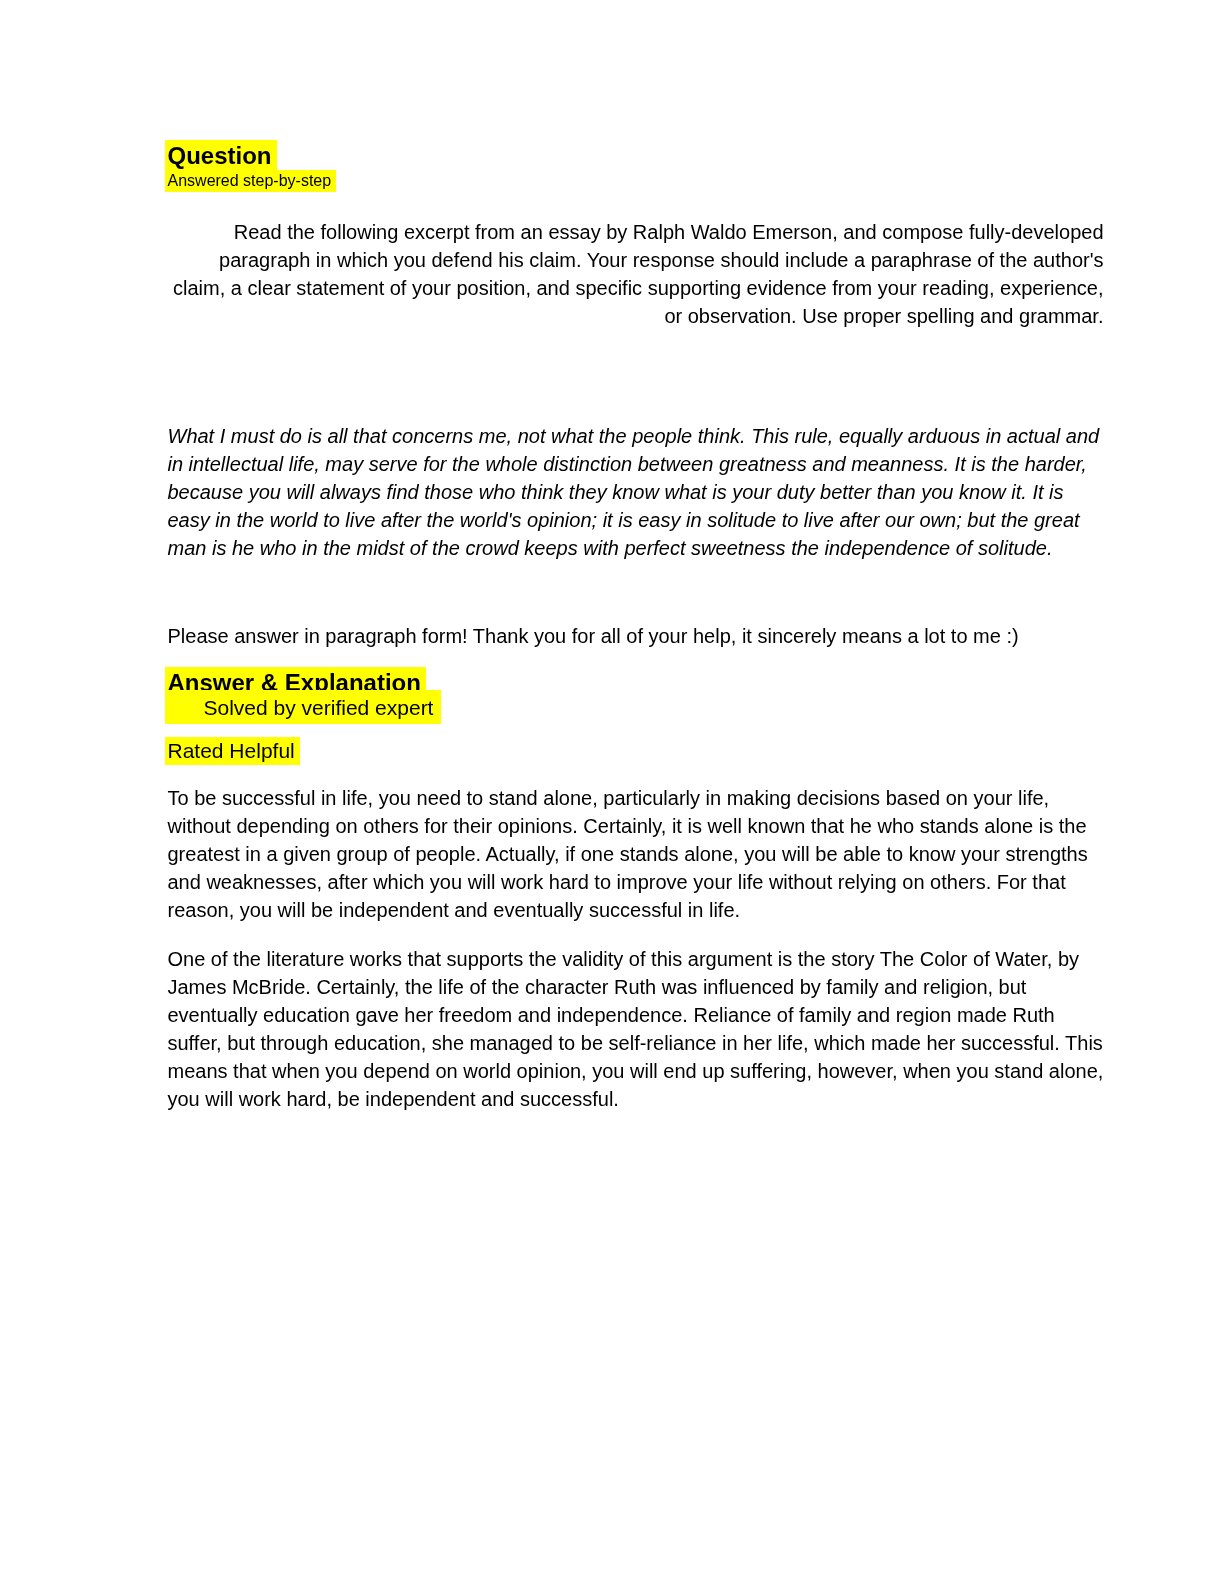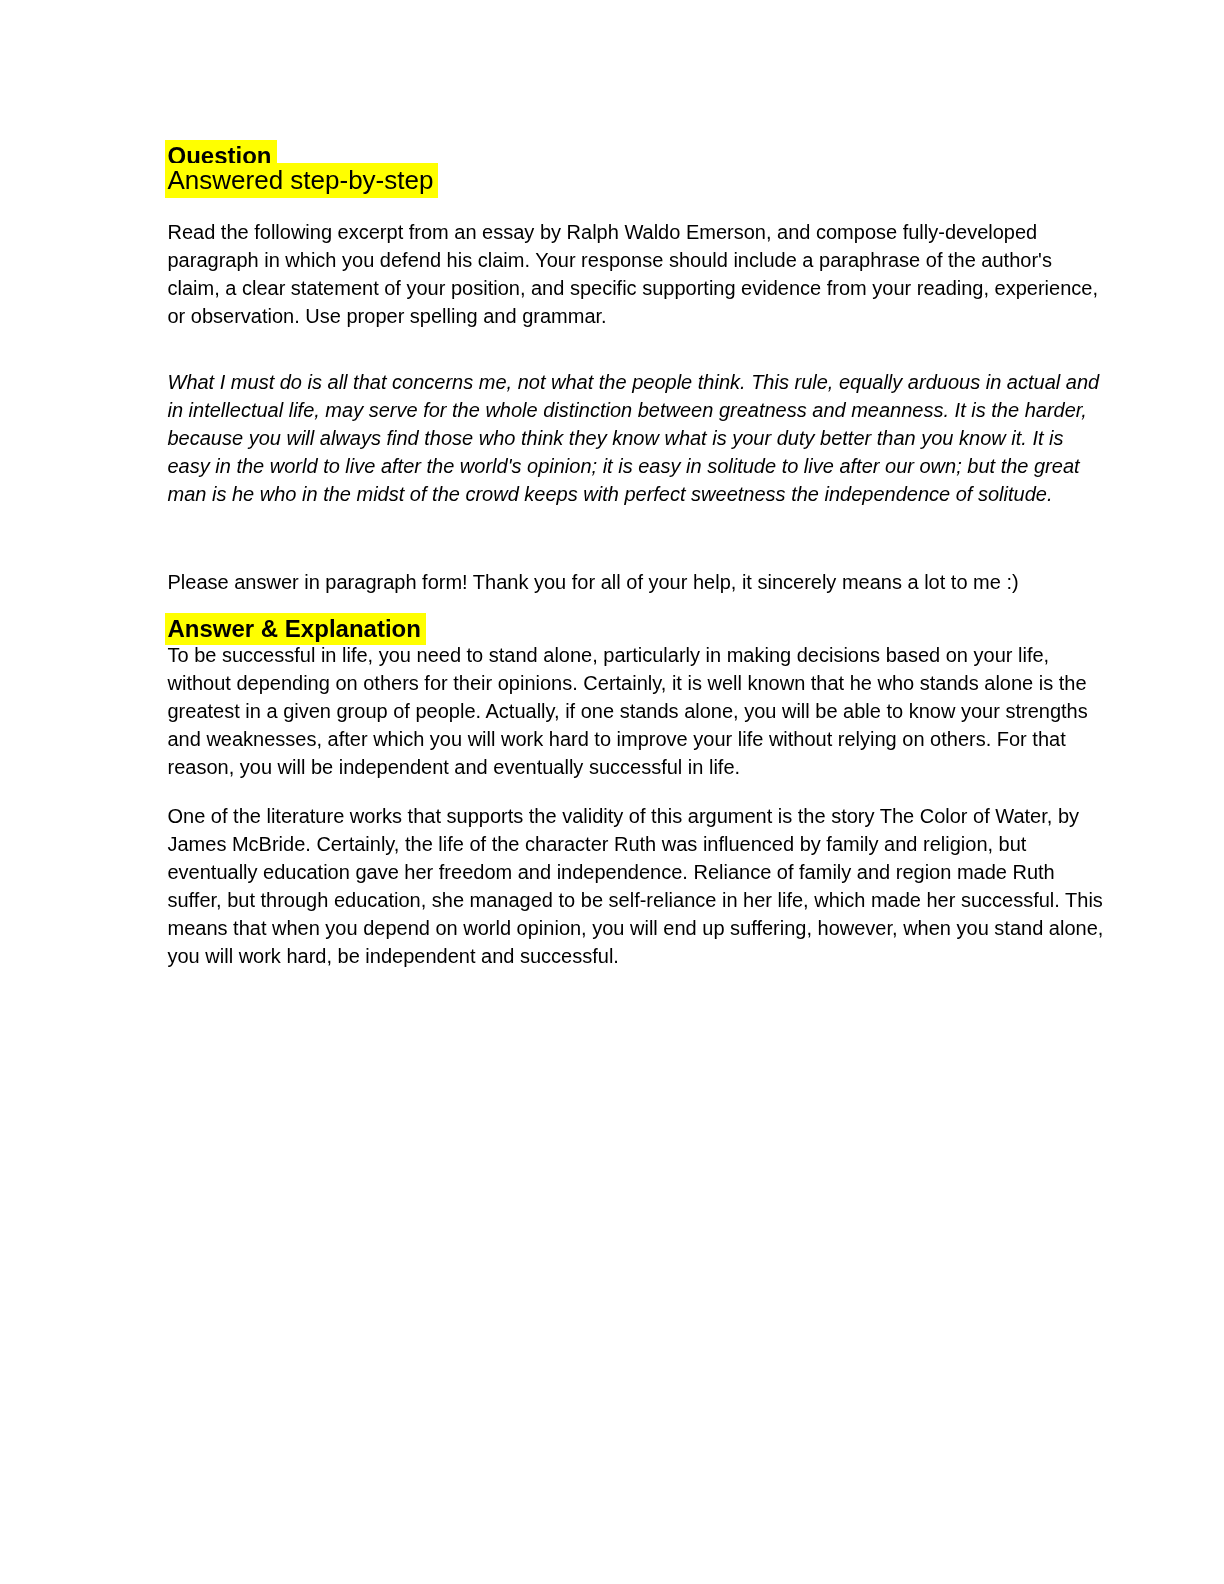--- a/index.html
+++ b/index.html
@@ -36,7 +36,7 @@
   .answer-heading   { margin-bottom: 16px; }
 
   .badge-line {
-    font-size: 26px;
+    font-size: 16px;
     line-height: 25px;
     font-weight: 400;
     margin: 0;

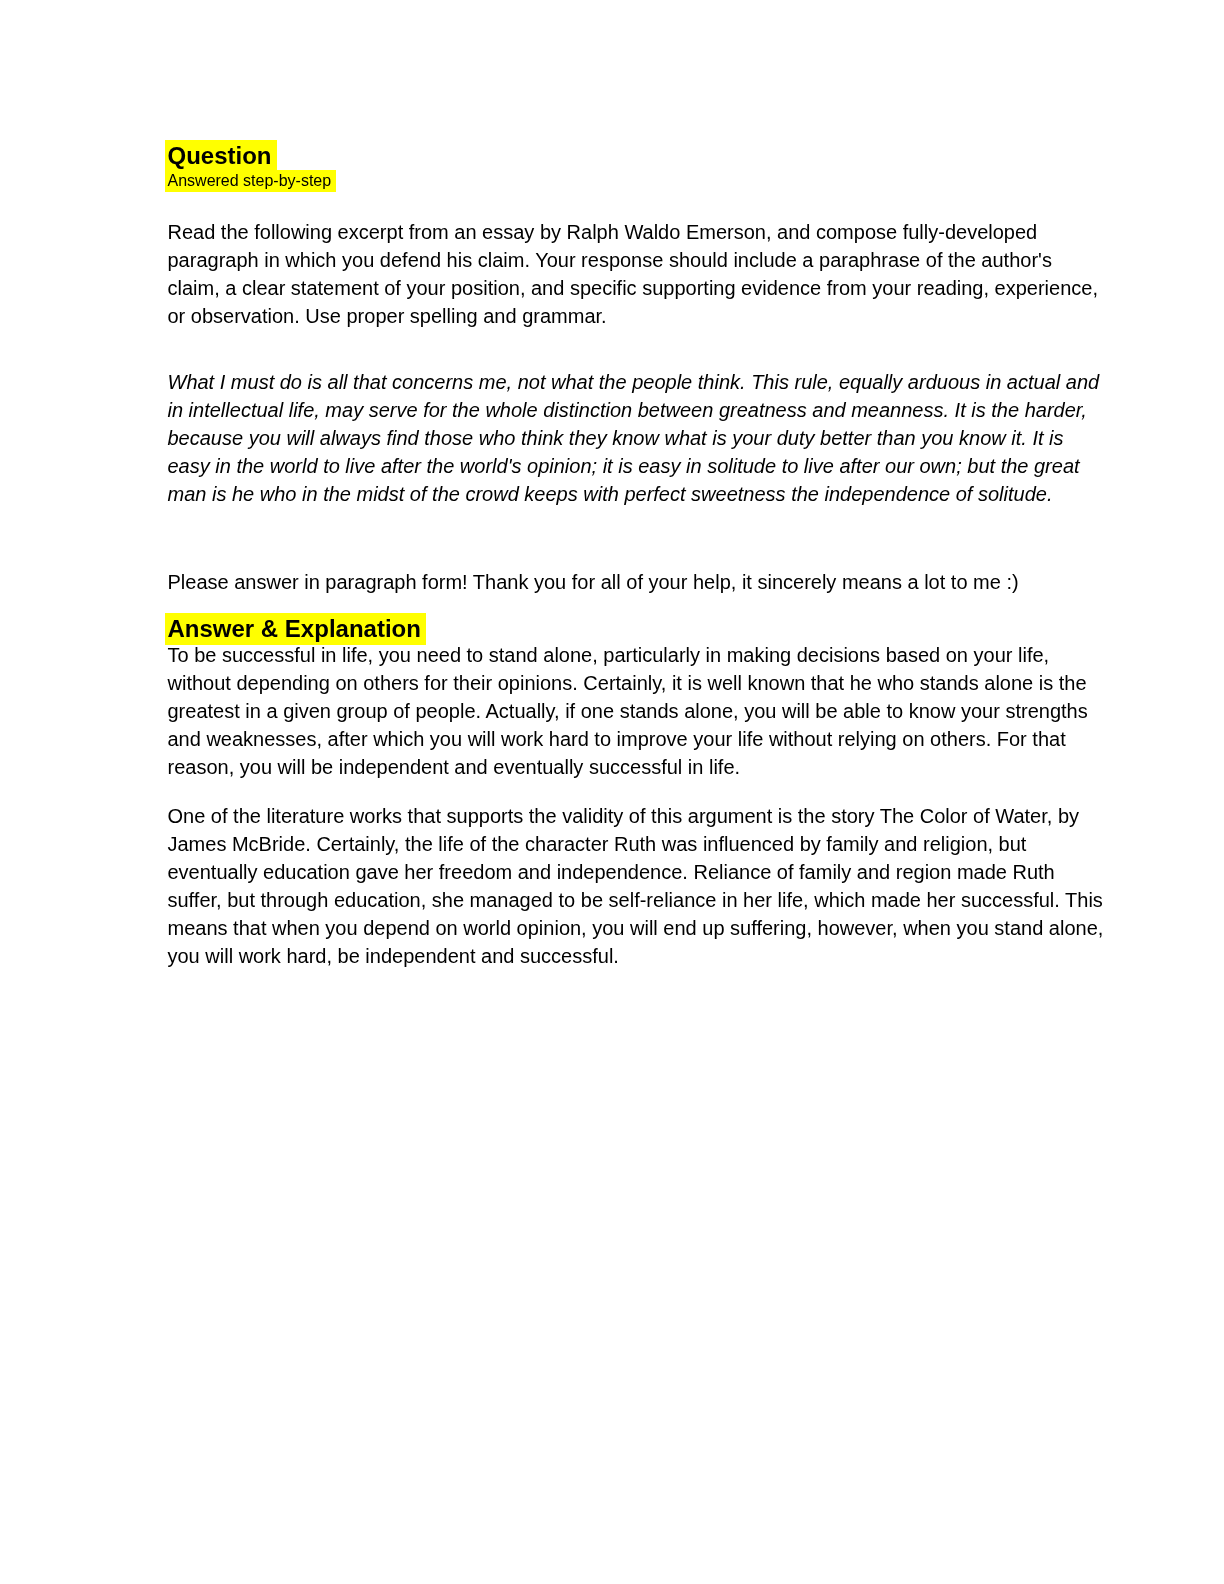--- a/index.html
+++ b/index.html
@@ -49,7 +49,7 @@
     margin: 0;
     width: 936px;
   }
-  .question-prompt { margin-bottom: 38px; }
+  .question-prompt { margin-bottom: 92px; text-align: right; }
   .excerpt {
     font-style: italic;
     margin-bottom: 60px;

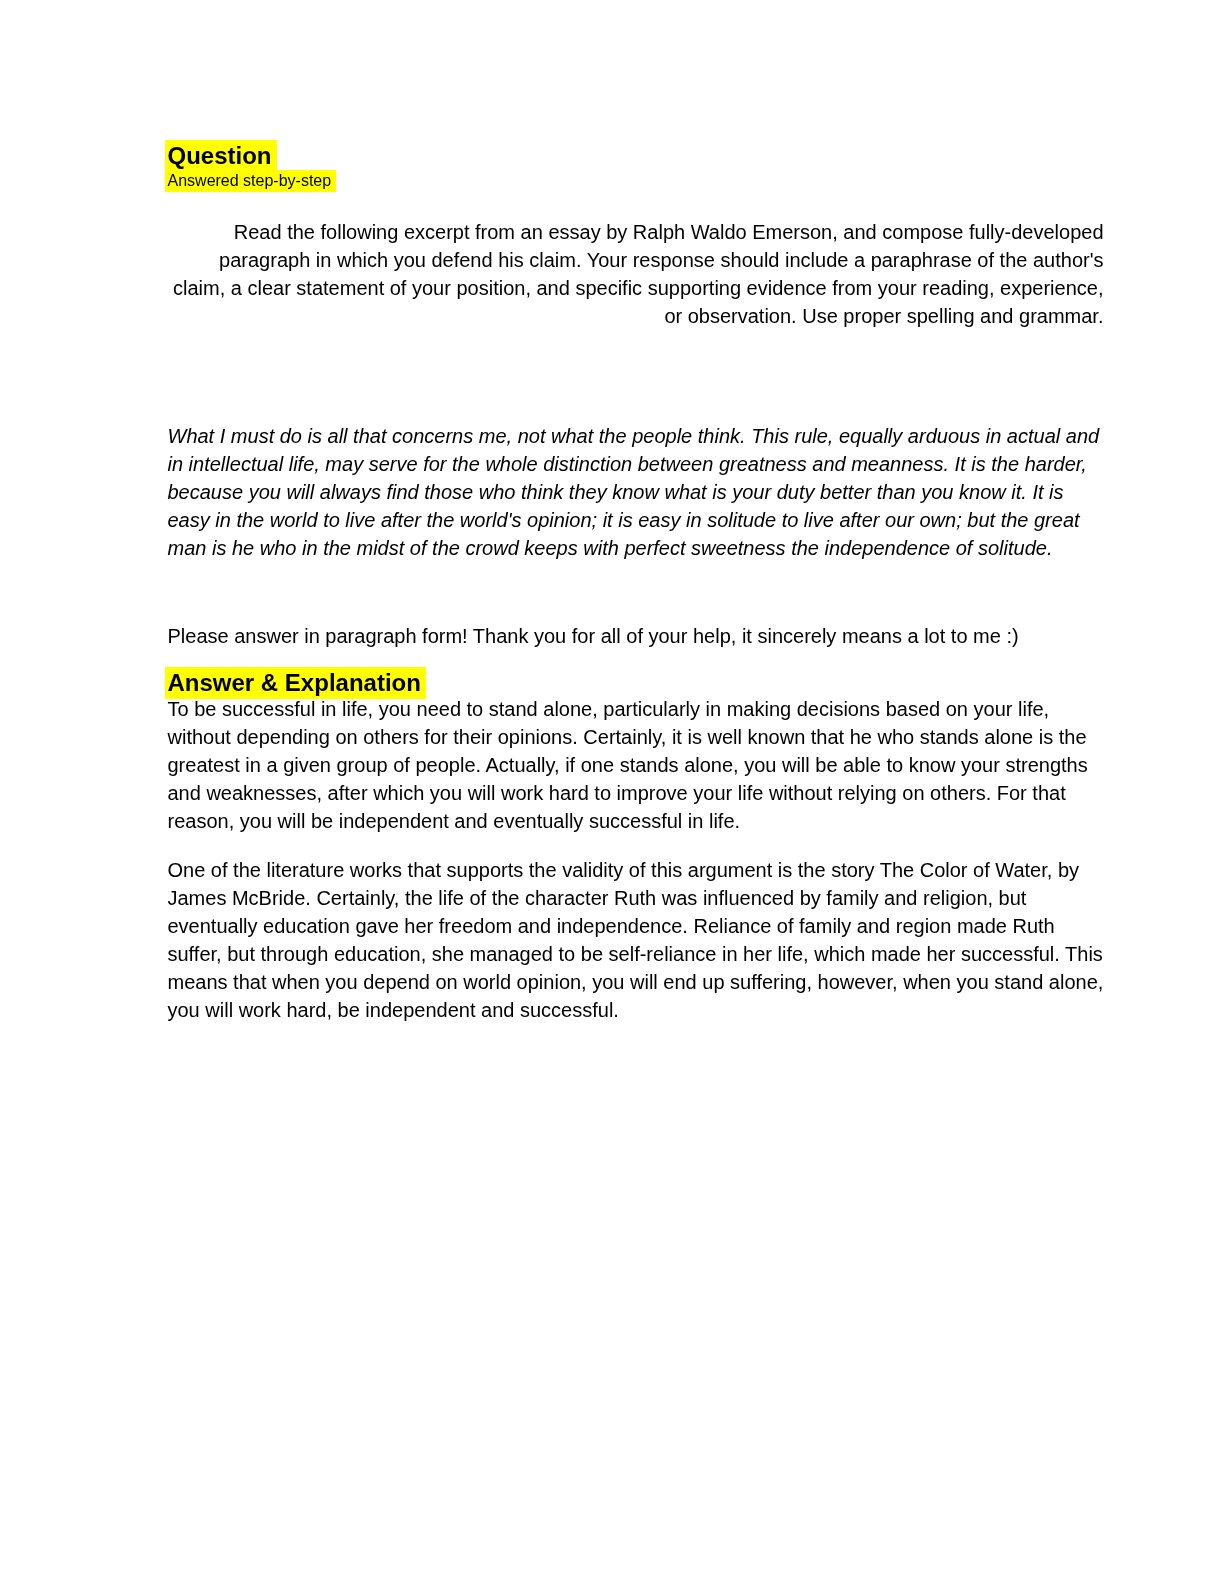--- a/index.html
+++ b/index.html
@@ -101,6 +101,7 @@
 
   <h2 class="doc-heading answer-heading"><span class="hl">Answer &amp; Explanation</span></h2>
 
+  <p class="solved-line"><span class="hl"><span class="verified-icon-placeholder"></span><span>Solved by verified expert</span></span></p>
 
 
 

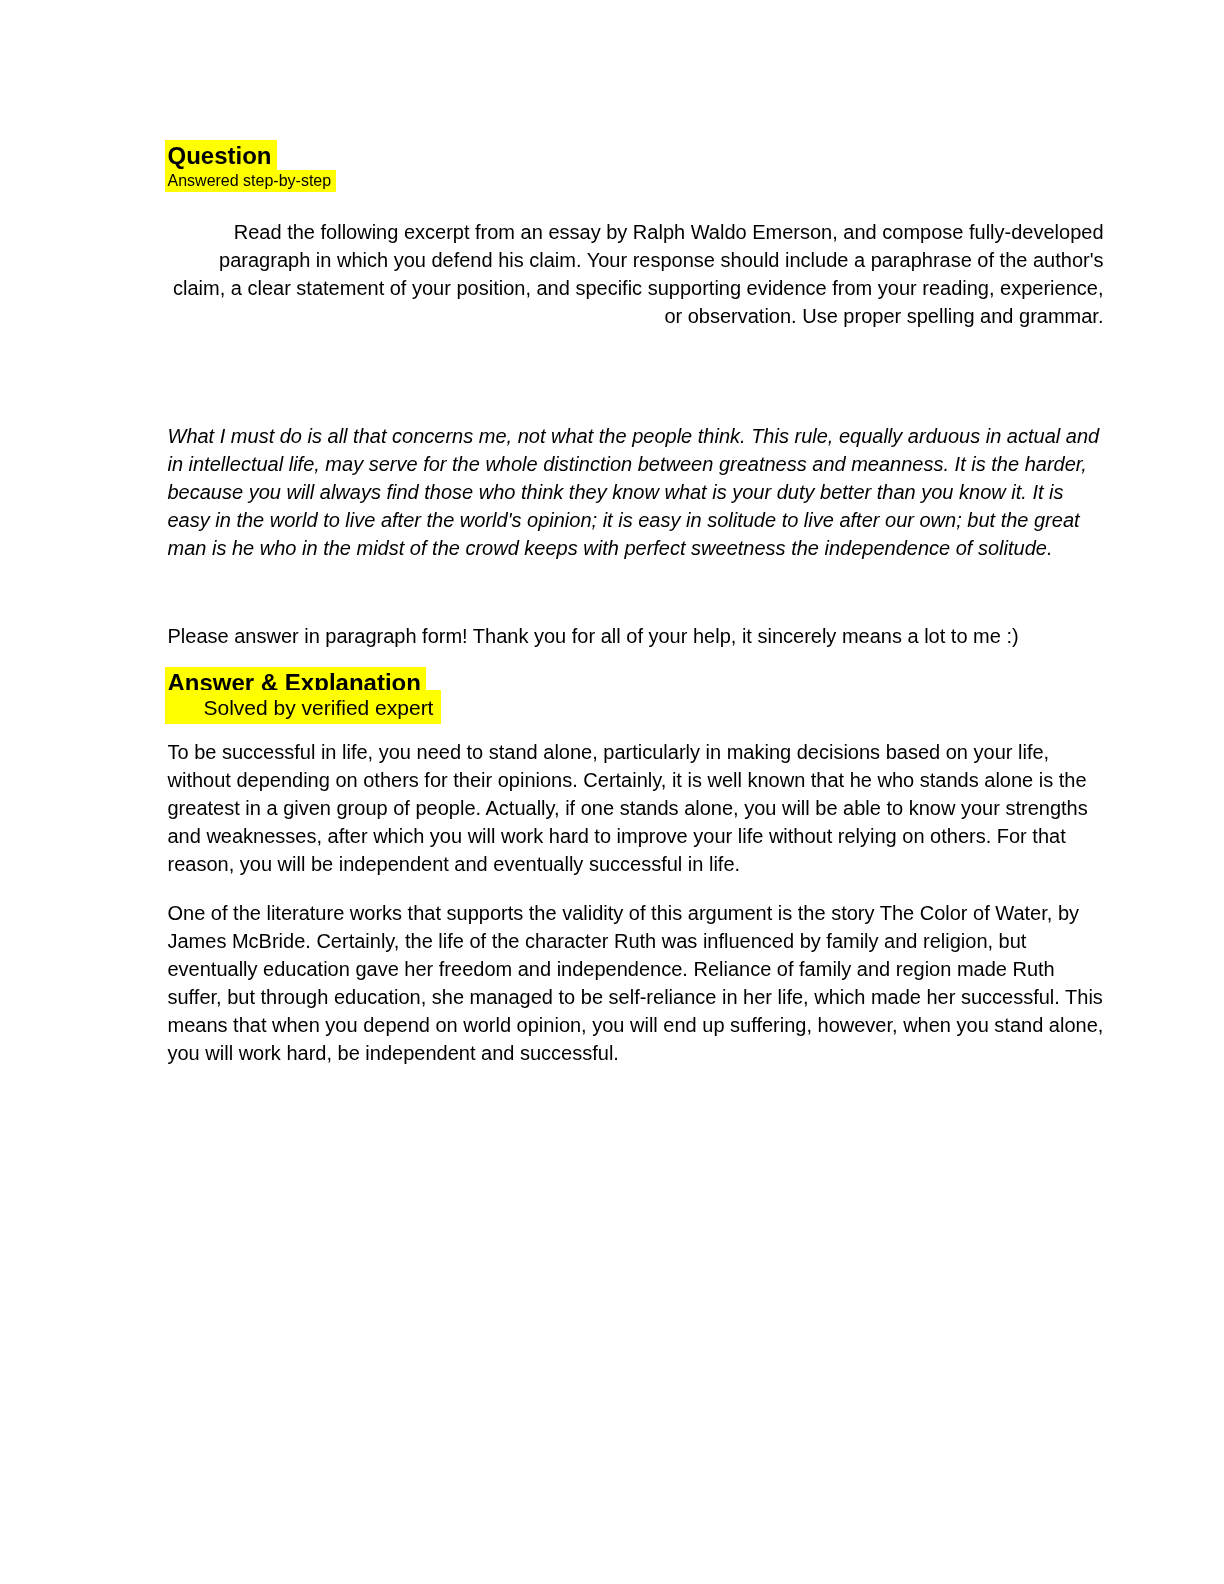--- a/index.html
+++ b/index.html
@@ -103,6 +103,7 @@
 
   <p class="solved-line"><span class="hl"><span class="verified-icon-placeholder"></span><span>Solved by verified expert</span></span></p>
 
+  <p class="rated-line"><span class="hl">Rated Helpful</span></p>
 
 
 

